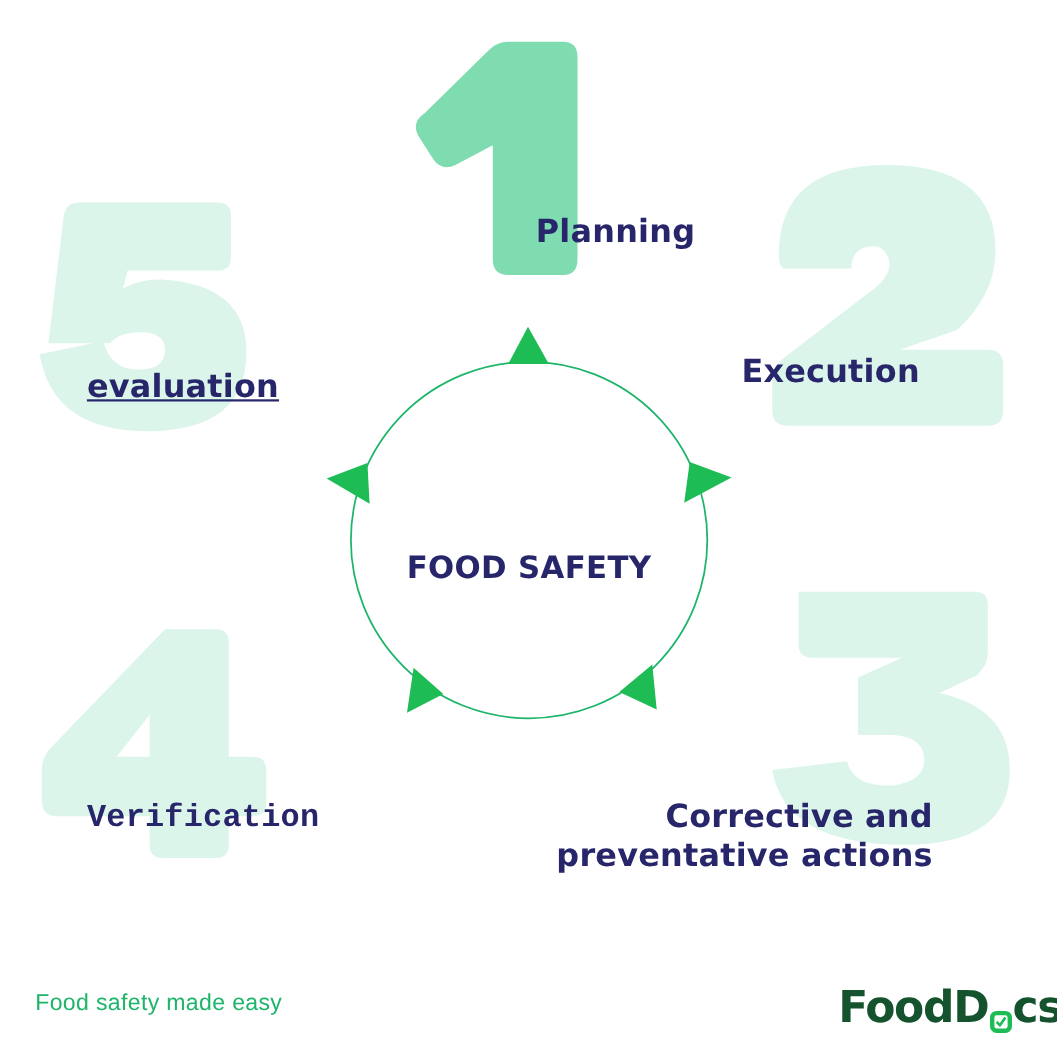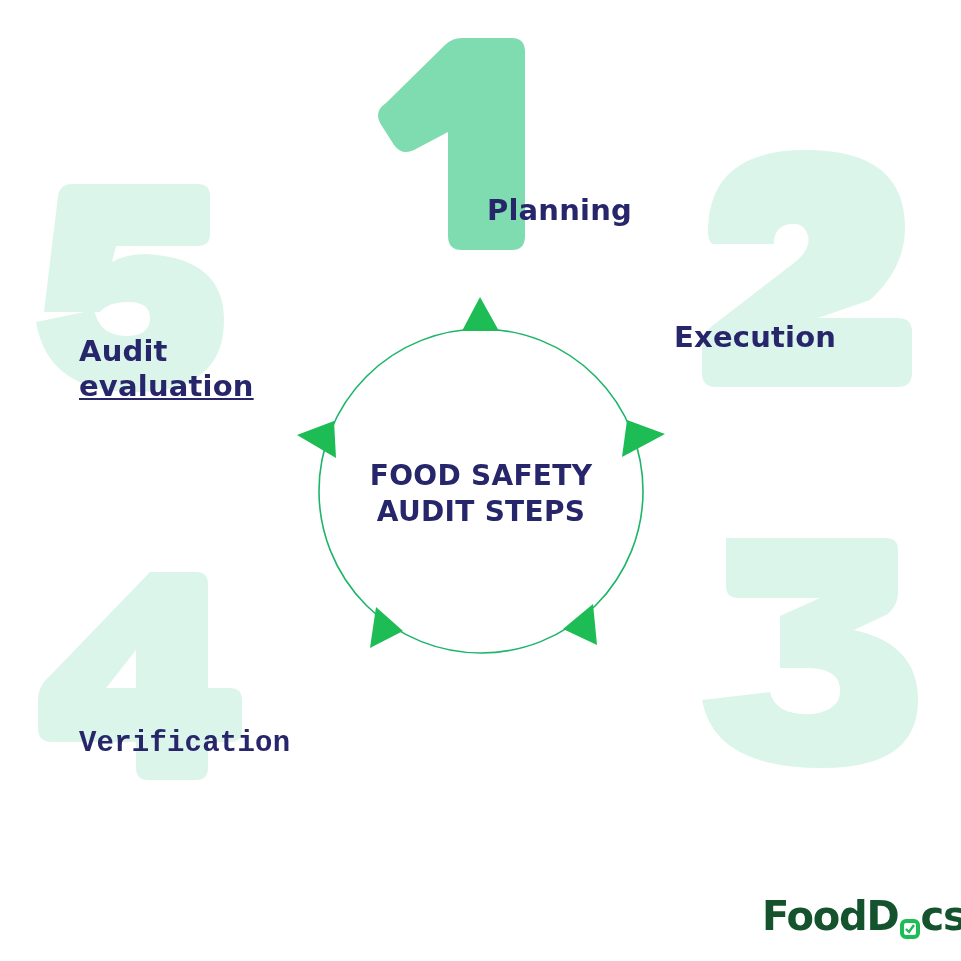--- a/index.html
+++ b/index.html
@@ -93,7 +93,6 @@
   <div class="label" style="left:674px; top:320px;">Execution</div>
   <div class="label" style="left:79px; top:726px;font-family:Liberation Mono, monospace;">Verification</div>
   <div class="label" style="left:79px; top:334px;">
-    <span style="display:block;">Audit</span>
     <span style="display:block;text-decoration:underline;">evaluation</span>
   </div>
 

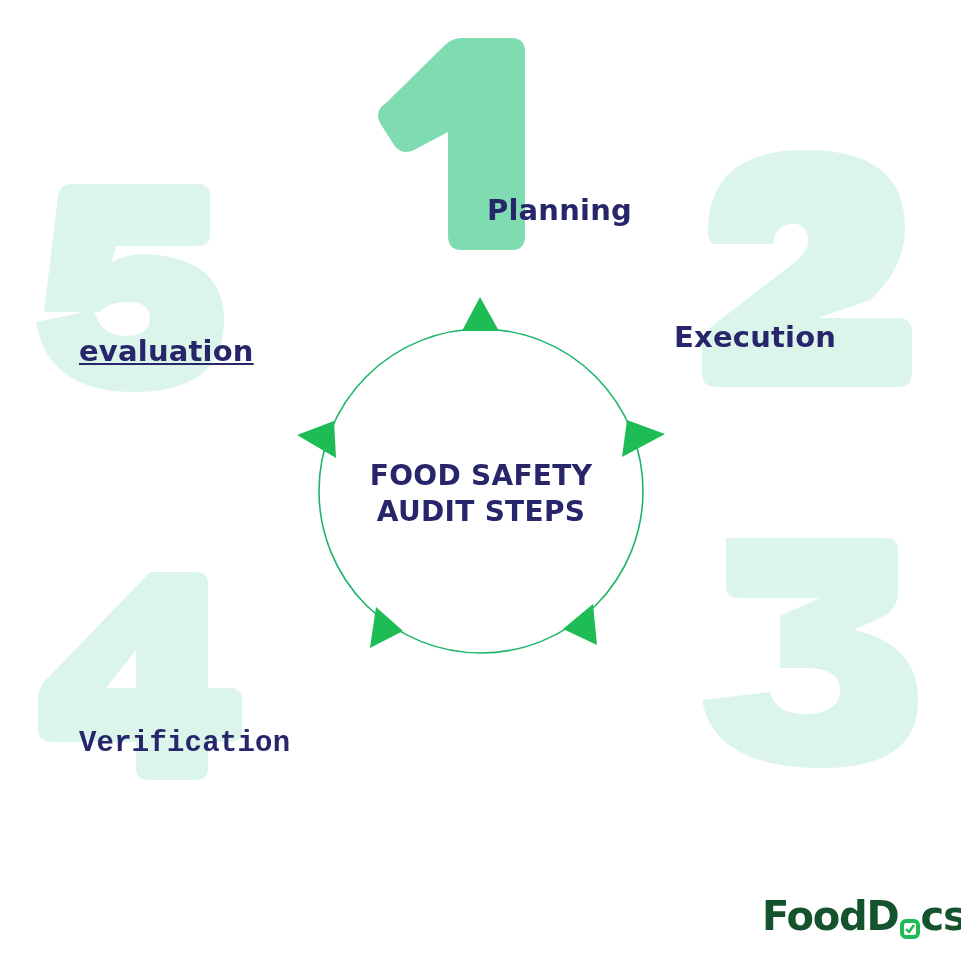--- a/index.html
+++ b/index.html
@@ -30,7 +30,7 @@
       line-height: 36px;
       letter-spacing: 0.3px;
     }
-    .center-title span { display: block; }
+    .center-title span { display: block; margin-top: 40px; }
     .tagline {
       position: absolute; left: 32px; top: 900px;
       color: #1db56a; font-size: 21px;

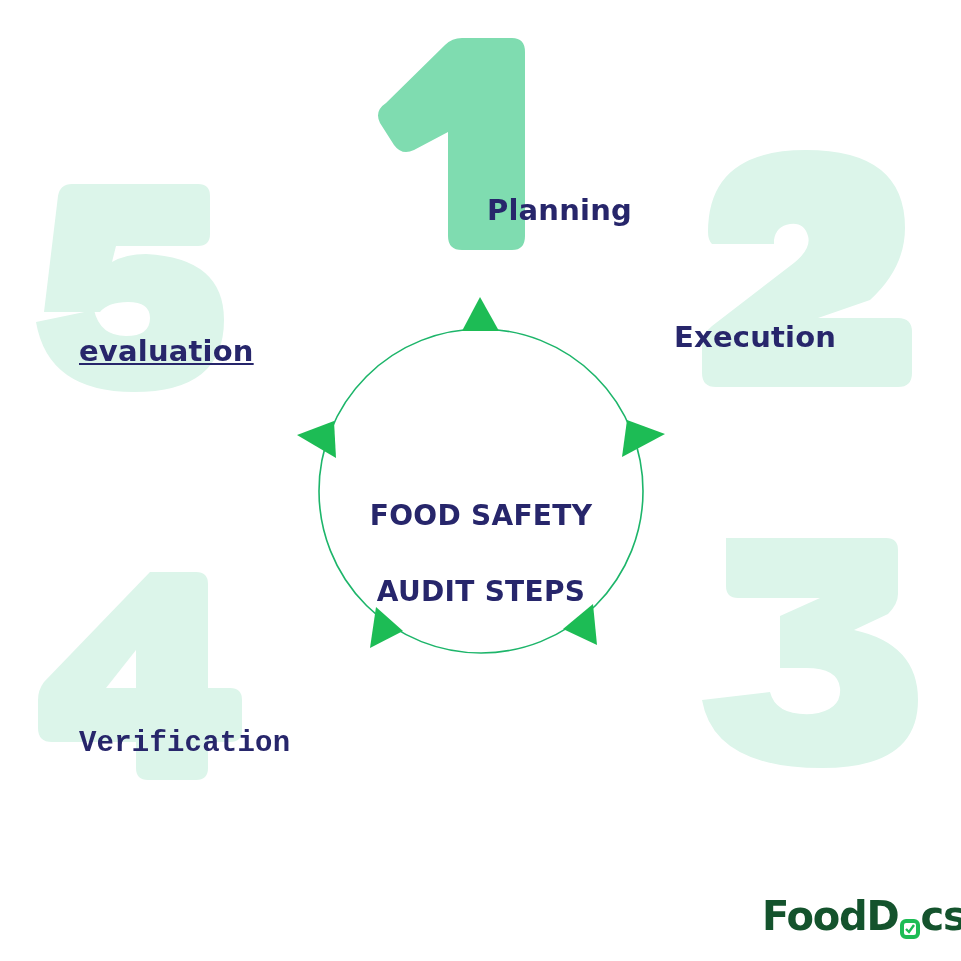--- a/index.html
+++ b/index.html
@@ -98,7 +98,6 @@
 
   <div class="center-title">
     <span>FOOD SAFETY</span>
-    <span>AUDIT STEPS</span>
   </div>
 
   <div class="brand">

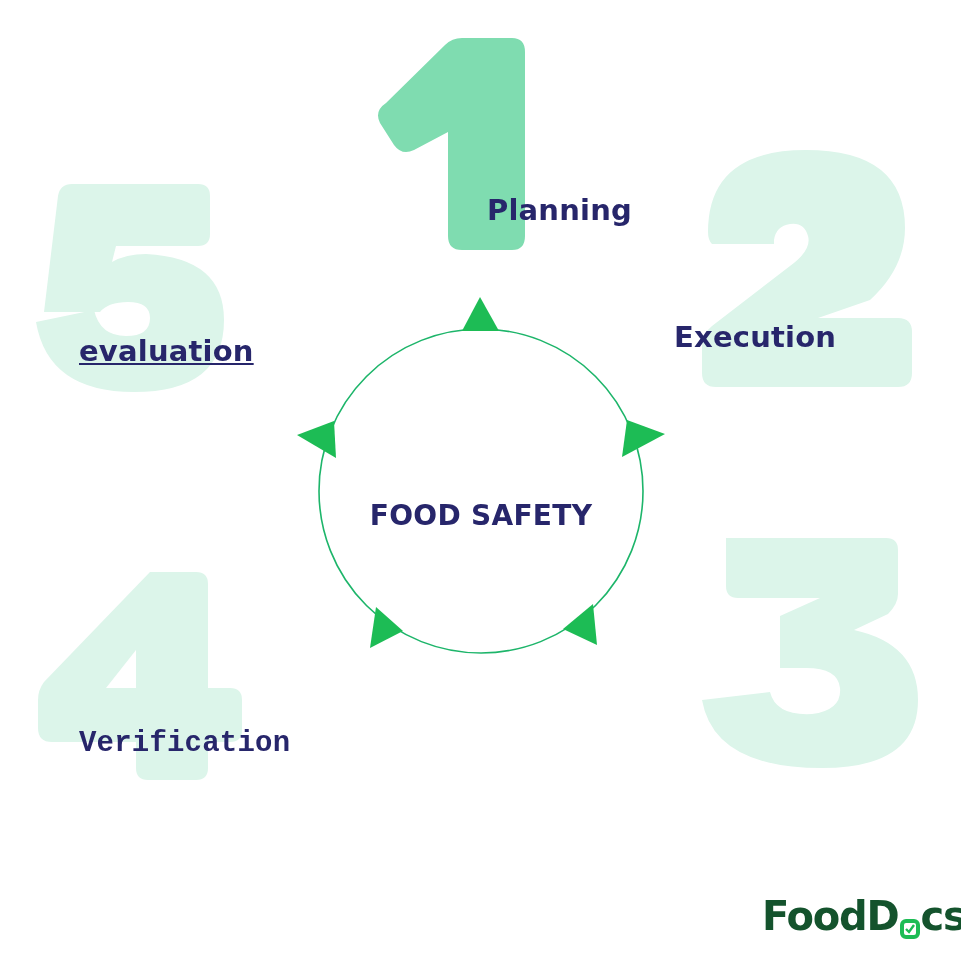--- a/index.html
+++ b/index.html
@@ -91,6 +91,10 @@
 
   <div class="label" style="left:487px; top:193px;">Planning</div>
   <div class="label" style="left:674px; top:320px;">Execution</div>
+  <div class="label" style="left:482px; top:725px; text-align:right; width:366px;">
+    <span style="display:block;">Corrective and</span>
+    <span style="display:block;">preventative actions</span>
+  </div>
   <div class="label" style="left:79px; top:726px;font-family:Liberation Mono, monospace;">Verification</div>
   <div class="label" style="left:79px; top:334px;">
     <span style="display:block;text-decoration:underline;">evaluation</span>

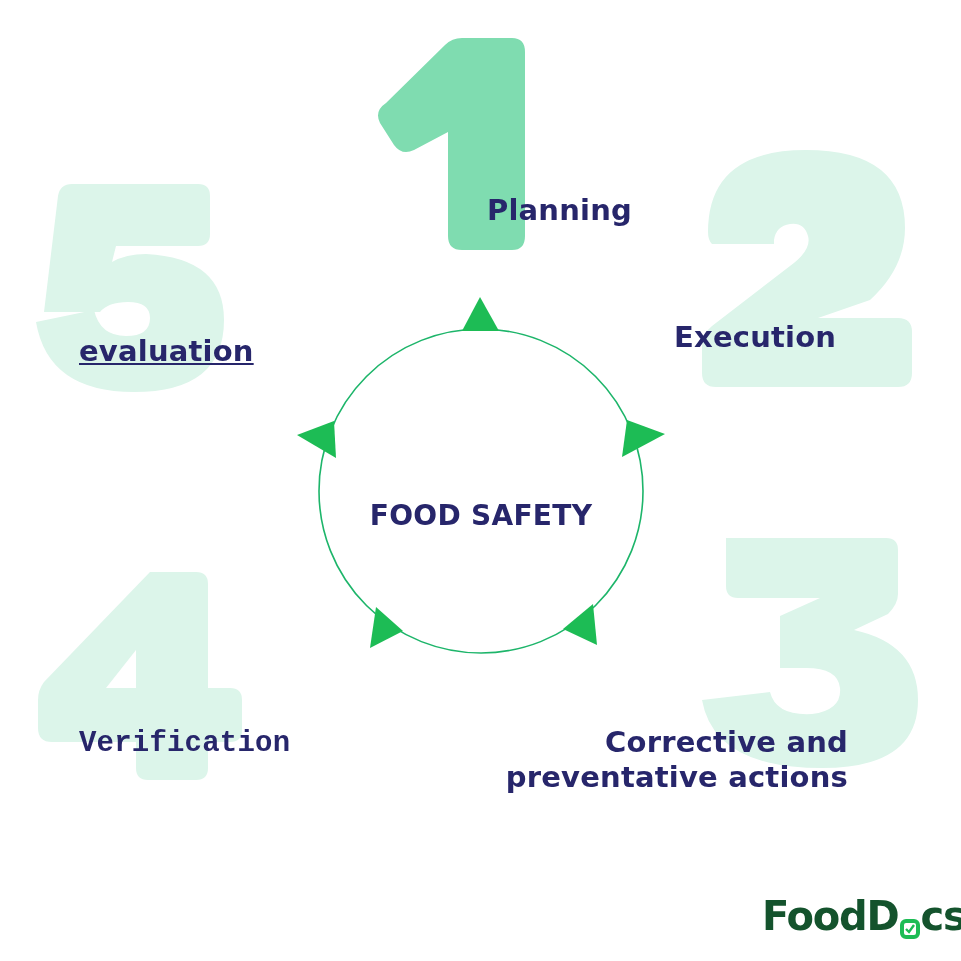--- a/index.html
+++ b/index.html
@@ -104,6 +104,7 @@
     <span>FOOD SAFETY</span>
   </div>
 
+  <div class="tagline">Food safety made easy</div>
   <div class="brand">
     <span>FoodD</span>
     <span class="o-check">

